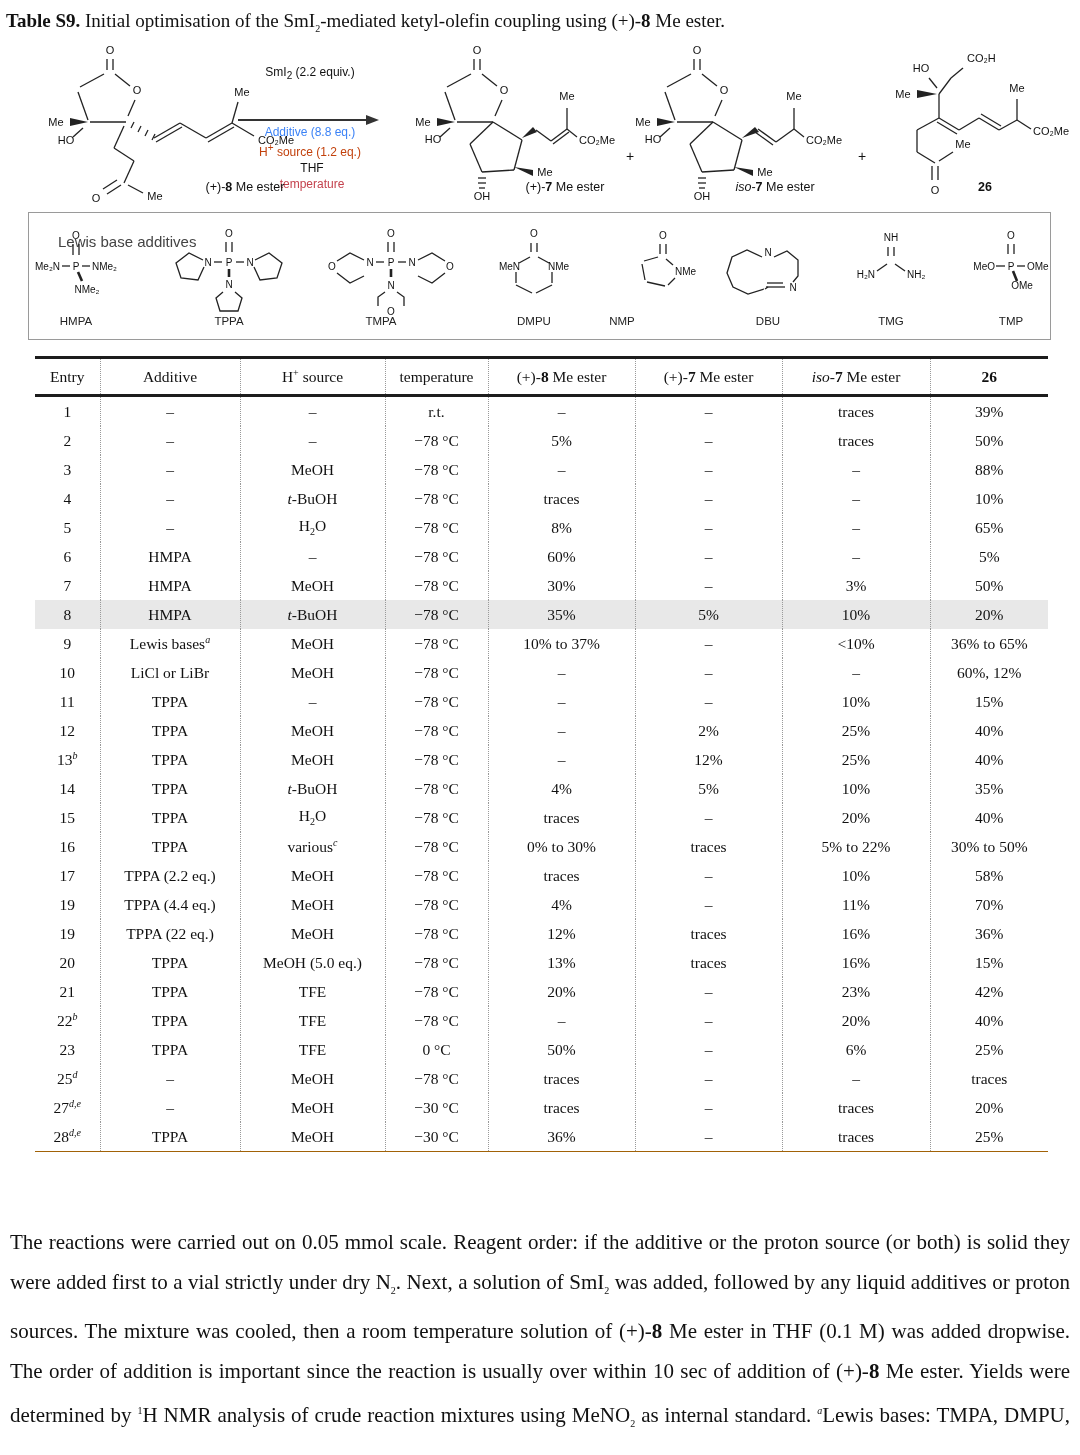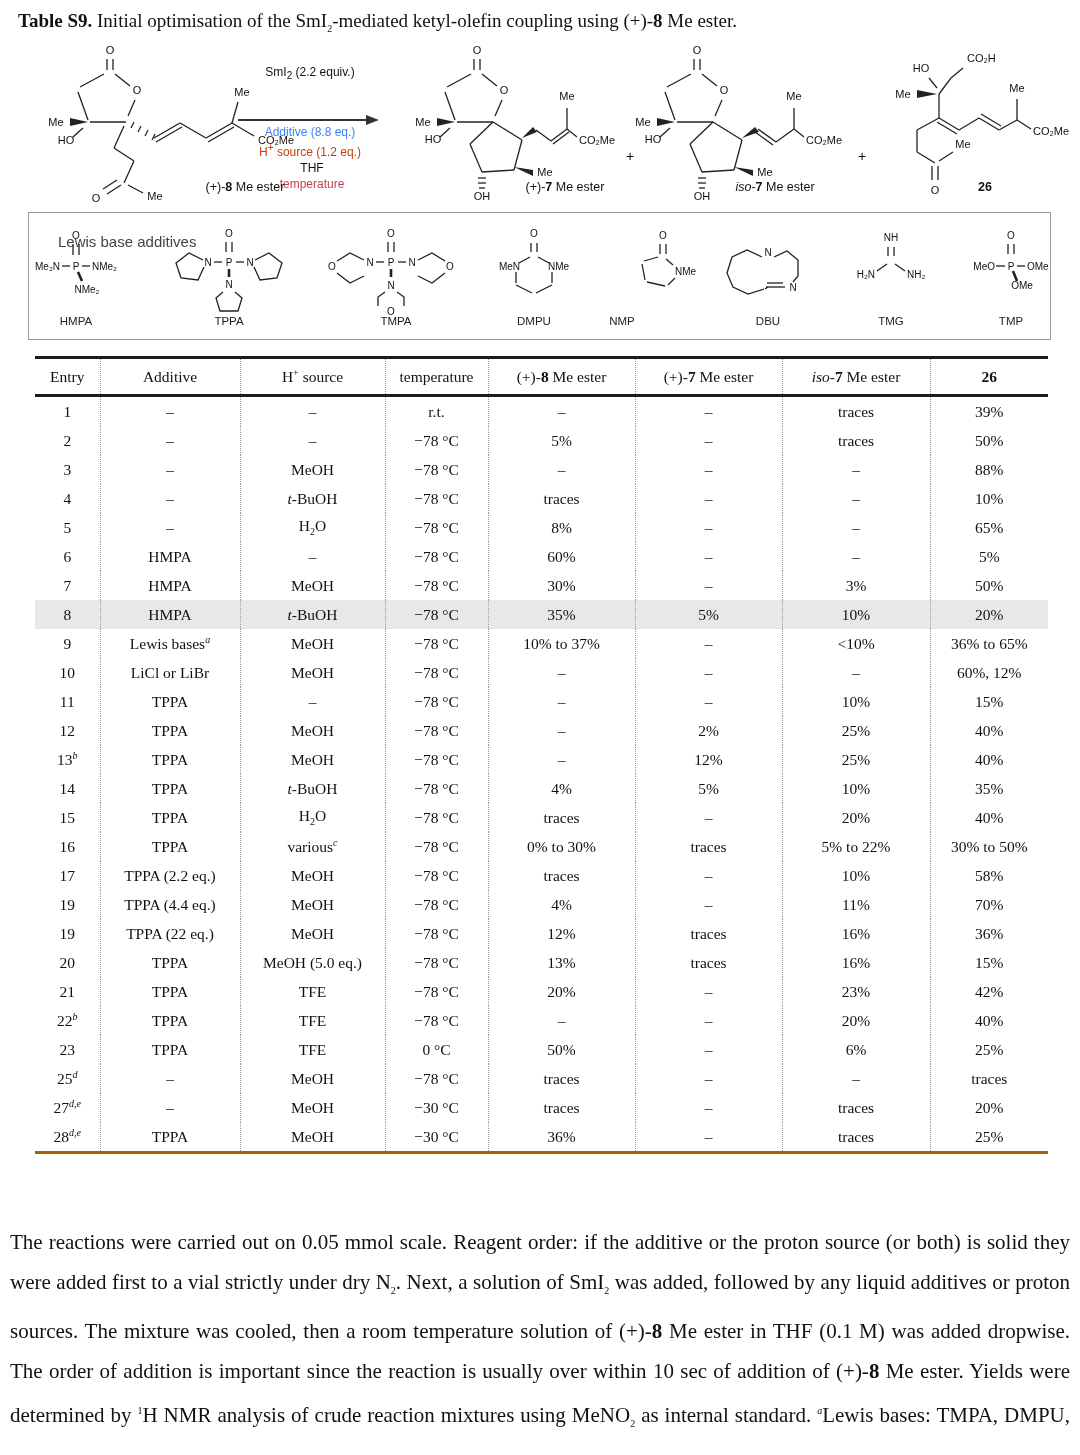--- a/index.html
+++ b/index.html
@@ -7,7 +7,7 @@
        font-family:"Liberation Serif",serif;color:#111;}
   .abs{position:absolute;}
   
-  #title{top:8px;left:18px;width:1060px;font-size:19px;line-height:26px;}
+  #title{top:8px;left:6px;width:1060px;font-size:19px;line-height:26px;}
   #title .tlabel{font-weight:bold;}
   
   #scheme{top:42px;left:0;width:1080px;height:170px;}

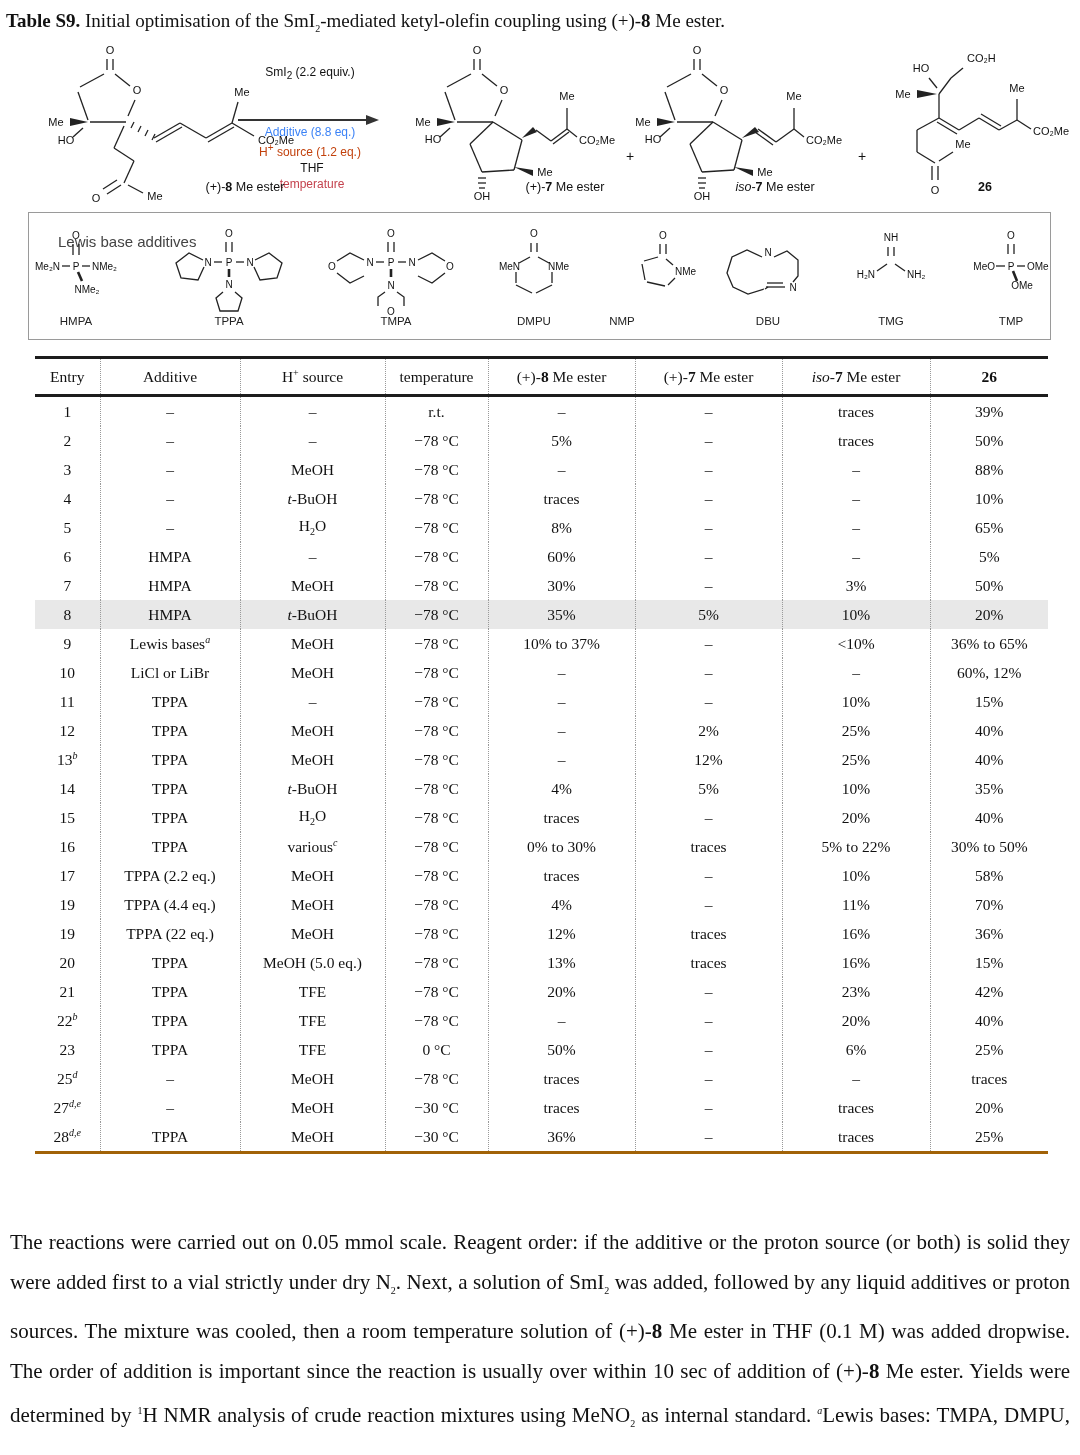--- a/index.html
+++ b/index.html
@@ -326,7 +326,7 @@
   </svg>
   <div class="cap" style="left:-8px">HMPA</div>
   <div class="cap" style="left:145px">TPPA</div>
-  <div class="cap" style="left:312px">TMPA</div>
+  <div class="cap" style="left:297px">TMPA</div>
   <div class="cap" style="left:450px">DMPU</div>
   <div class="cap" style="left:538px">NMP</div>
   <div class="cap" style="left:684px">DBU</div>

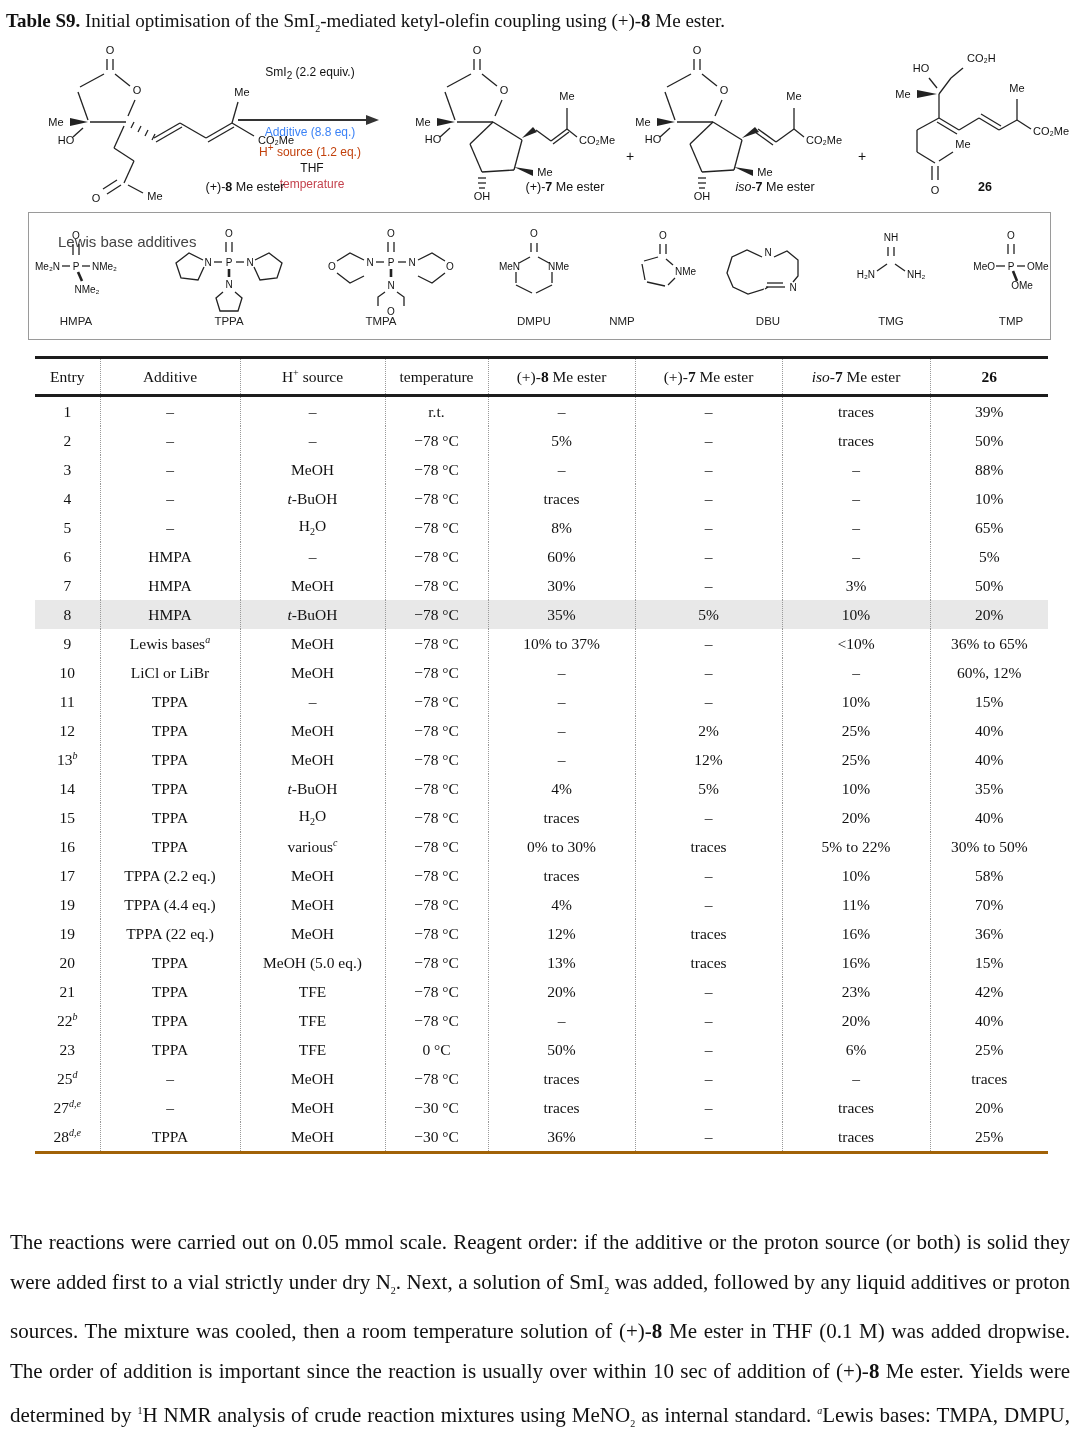--- a/index.html
+++ b/index.html
@@ -35,7 +35,7 @@
   th{font-weight:normal;font-size:15.5px;height:33px;border-top:3px solid #1c1c1c;border-bottom:3px solid #1c1c1c;text-align:center;}
   td{font-size:15.5px;height:29px;text-align:center;white-space:nowrap;padding:0;}
   th:not(:first-child),td:not(:first-child){border-left:1px dotted #999;}
-  tbody tr:last-child td{border-bottom:3px solid #a16207;font-family:Liberation Serif, serif;}
+  tbody tr:last-child td{border-bottom:1px solid #a16207;font-family:Liberation Serif, serif;}
   sup{font-size:10px;} sub{font-size:10px;}
   
   #footnote{top:1222px;left:10px;width:1060px;font-size:21px;line-height:40px;text-align:justify;}

